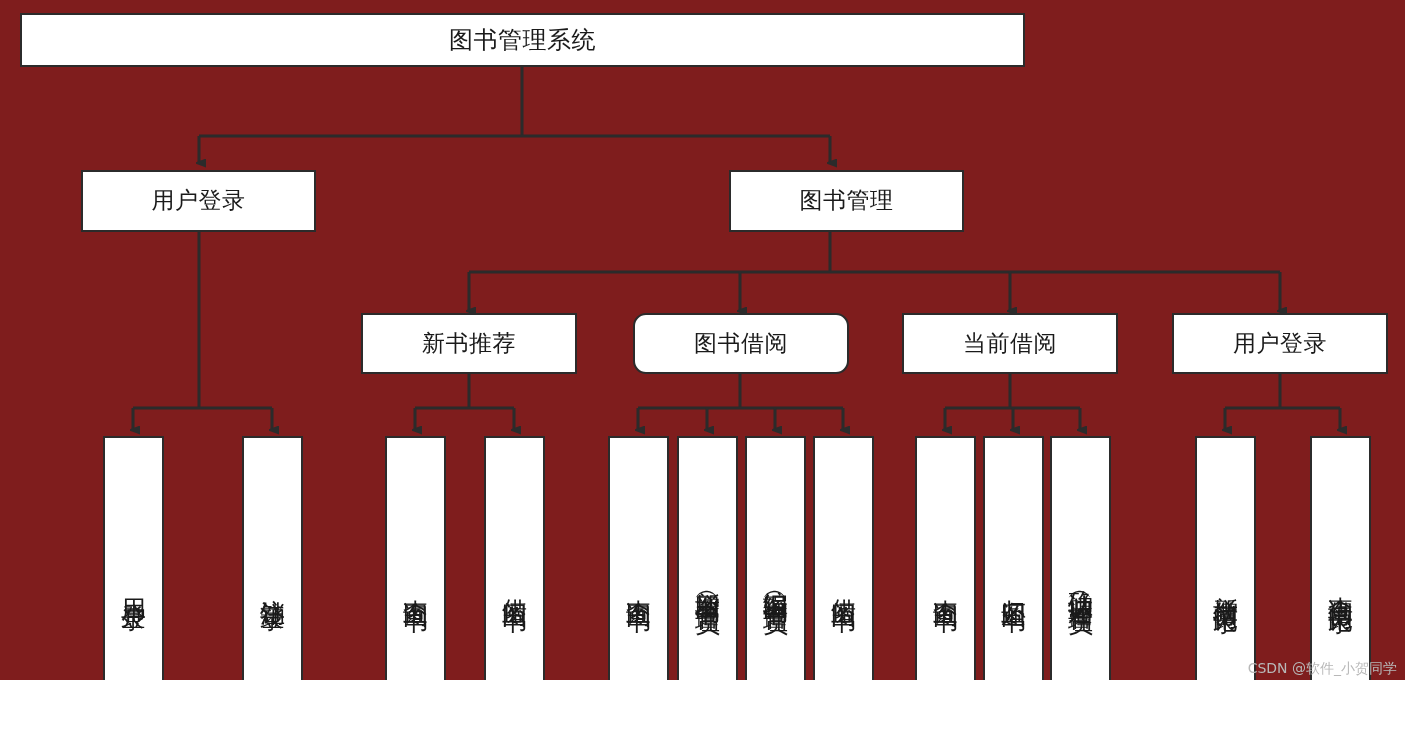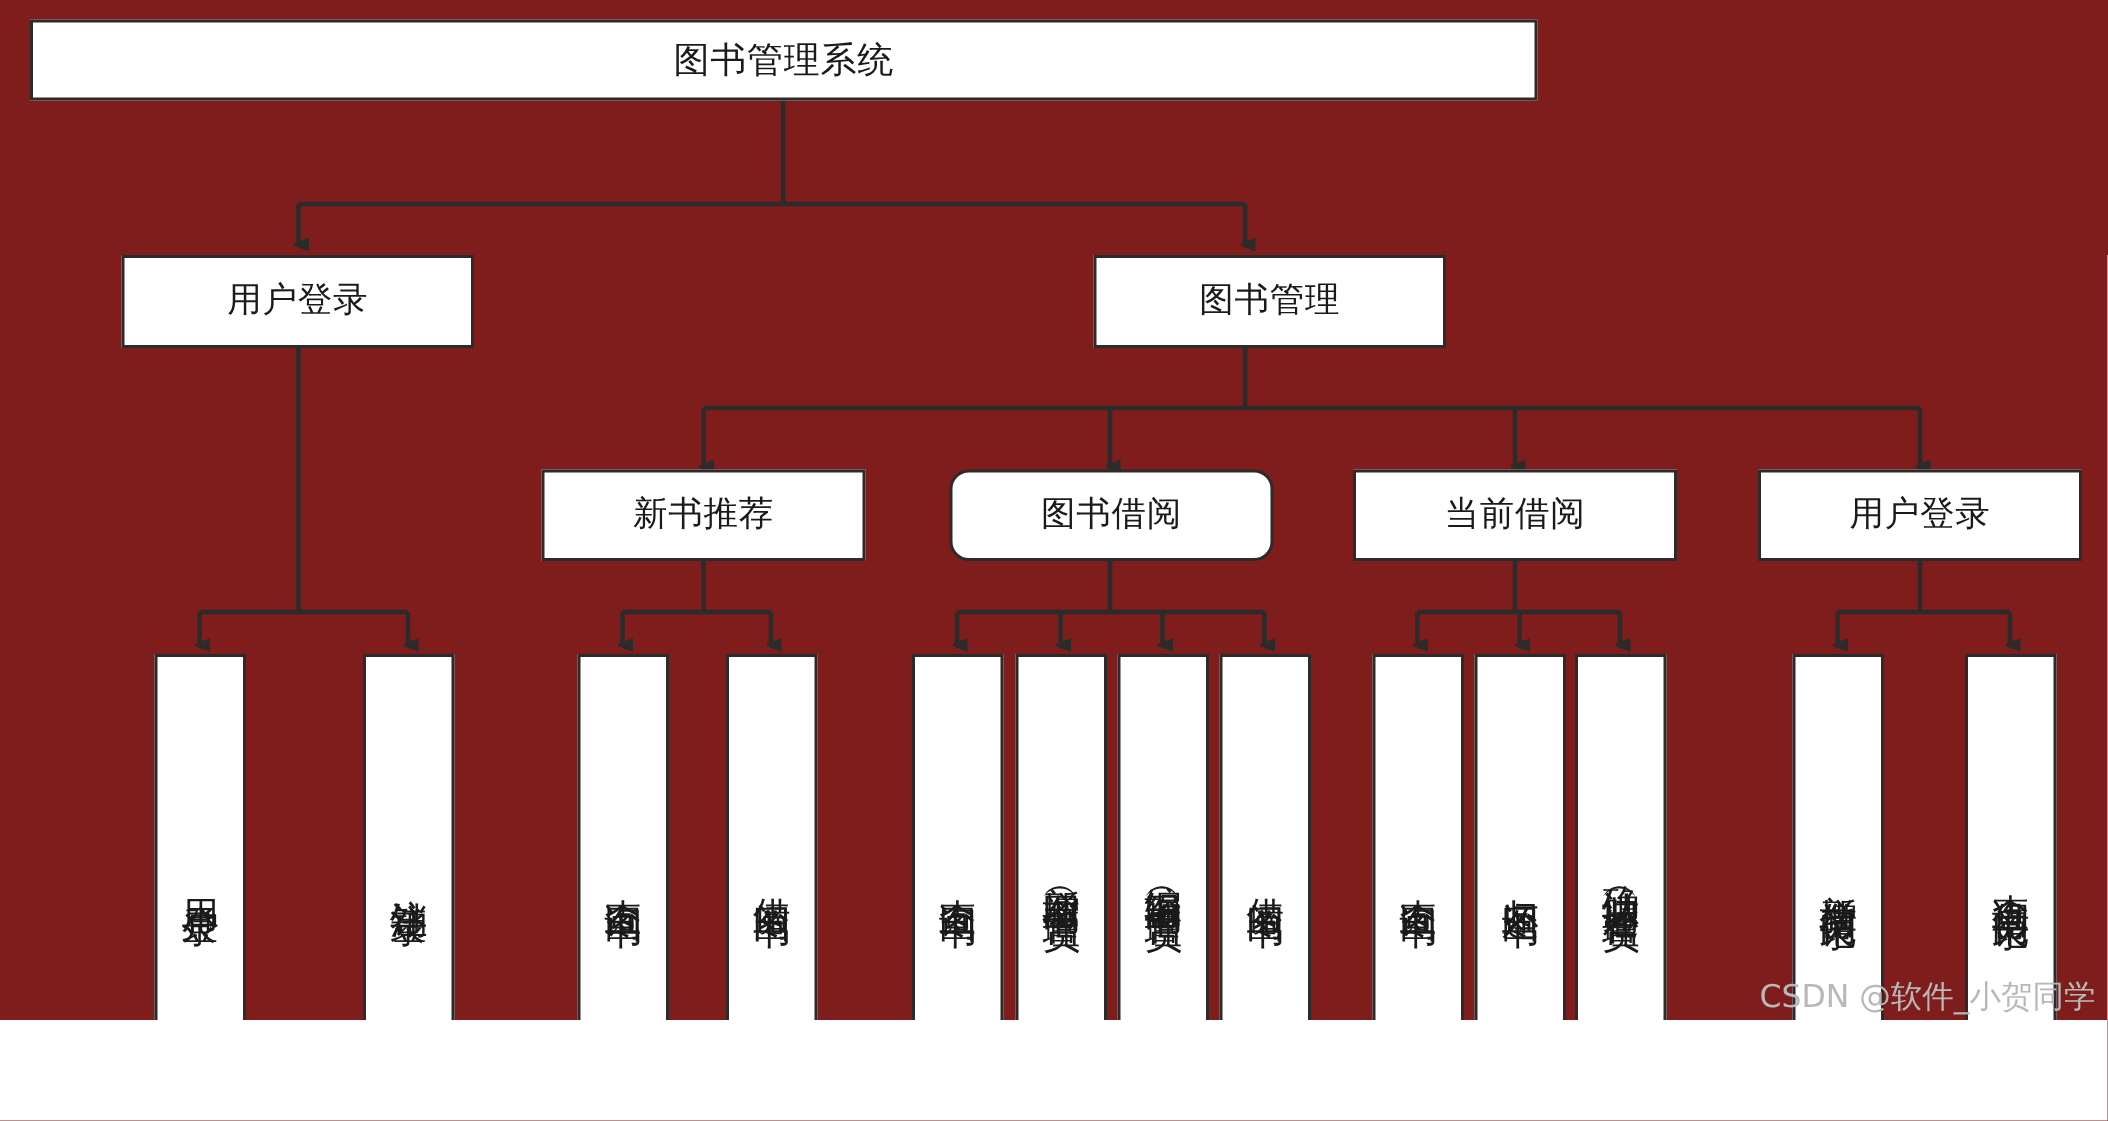--- a/index.html
+++ b/index.html
@@ -67,7 +67,7 @@
     position: absolute;
     right: 8px;
     bottom: 2px;
-    font-size: 21px;
+    font-size: 14px;
     color: #b8b8b8;
     white-space: nowrap;
     font-family: "DejaVu Sans", "Liberation Sans", sans-serif;

